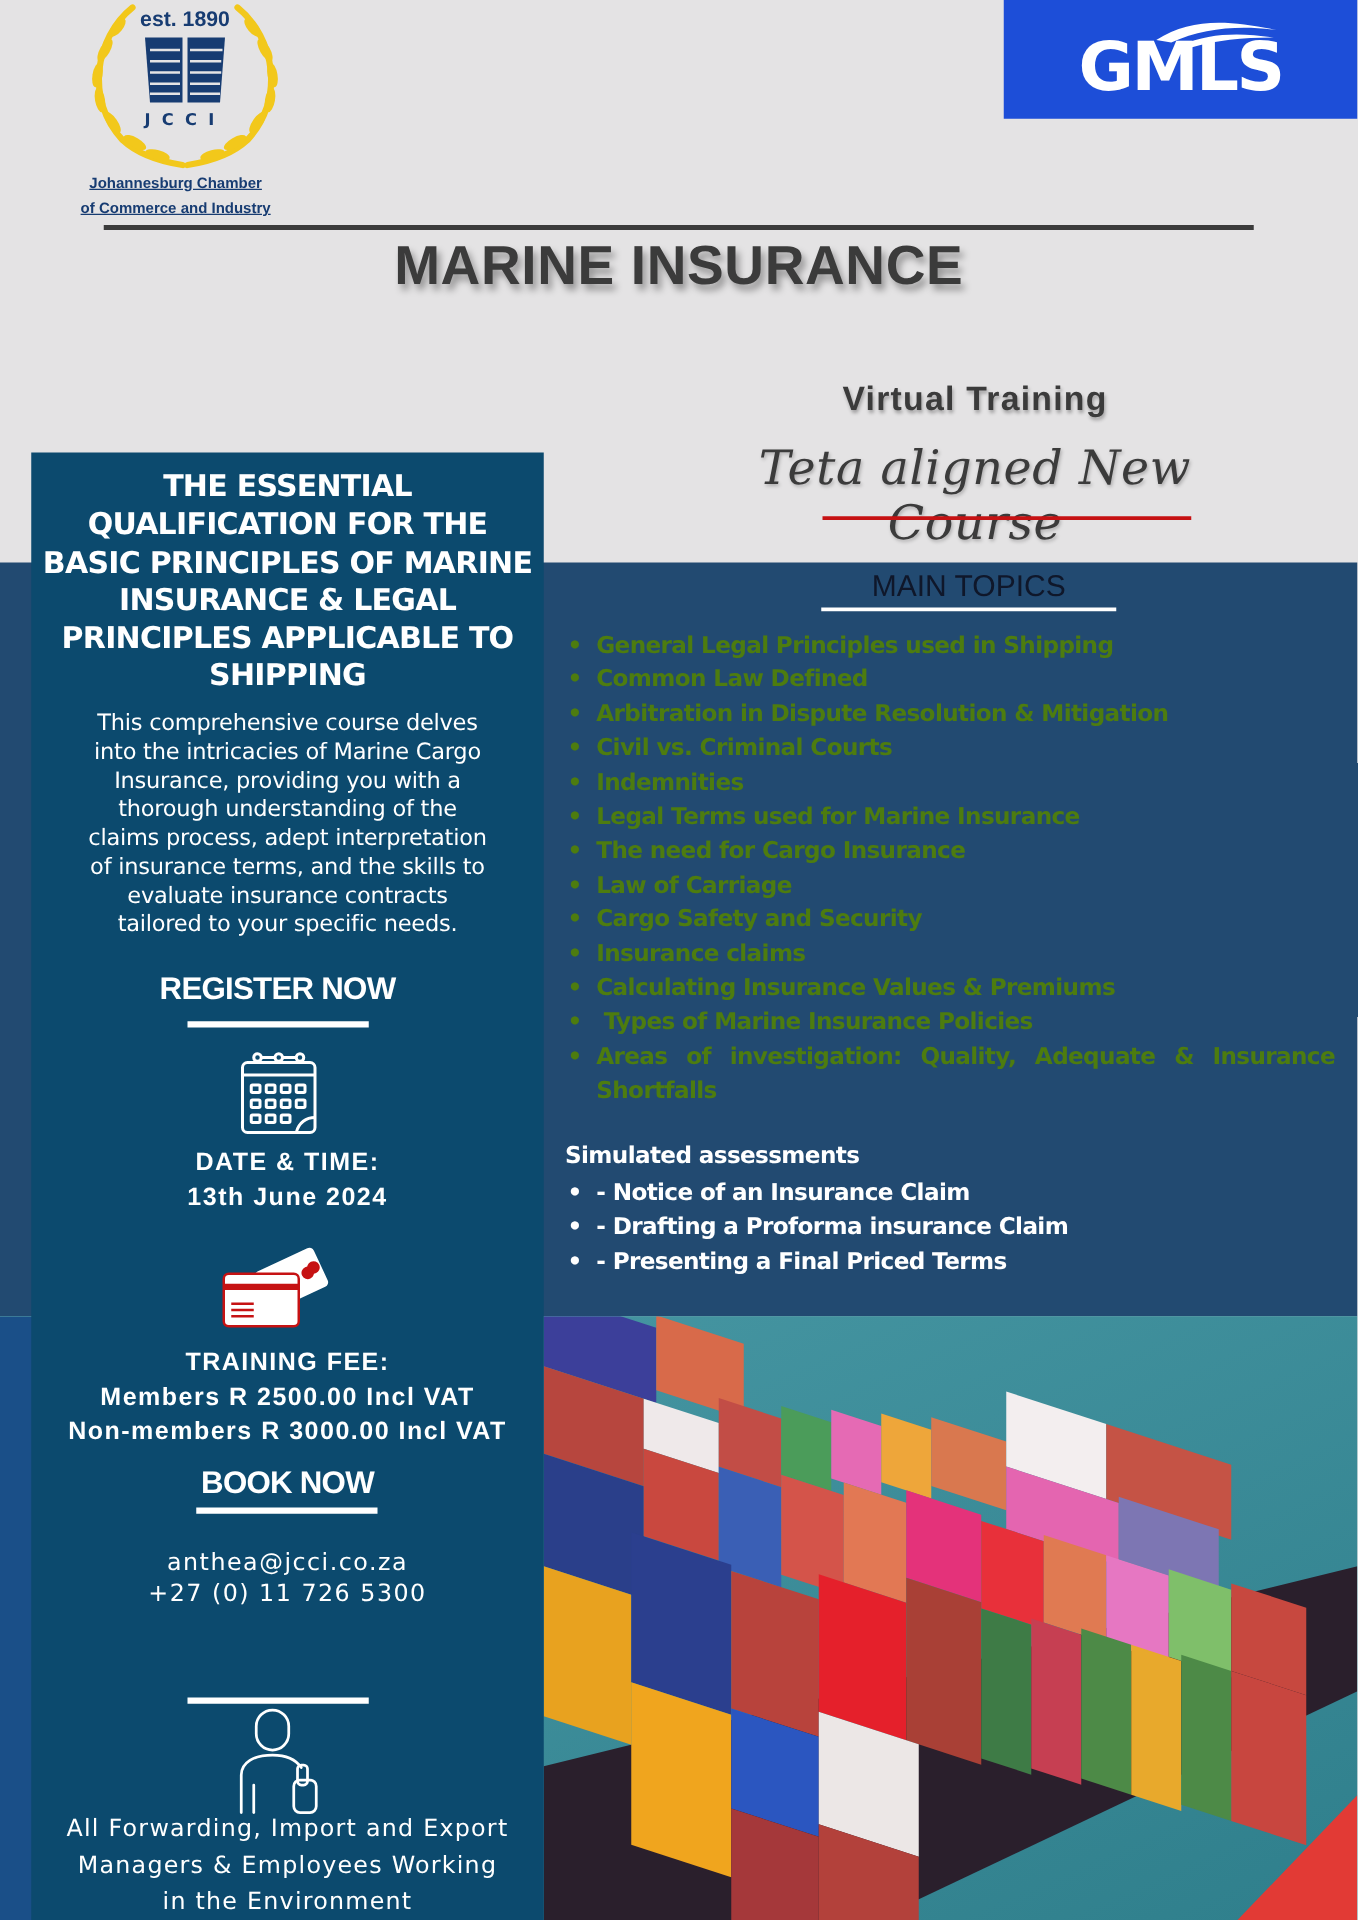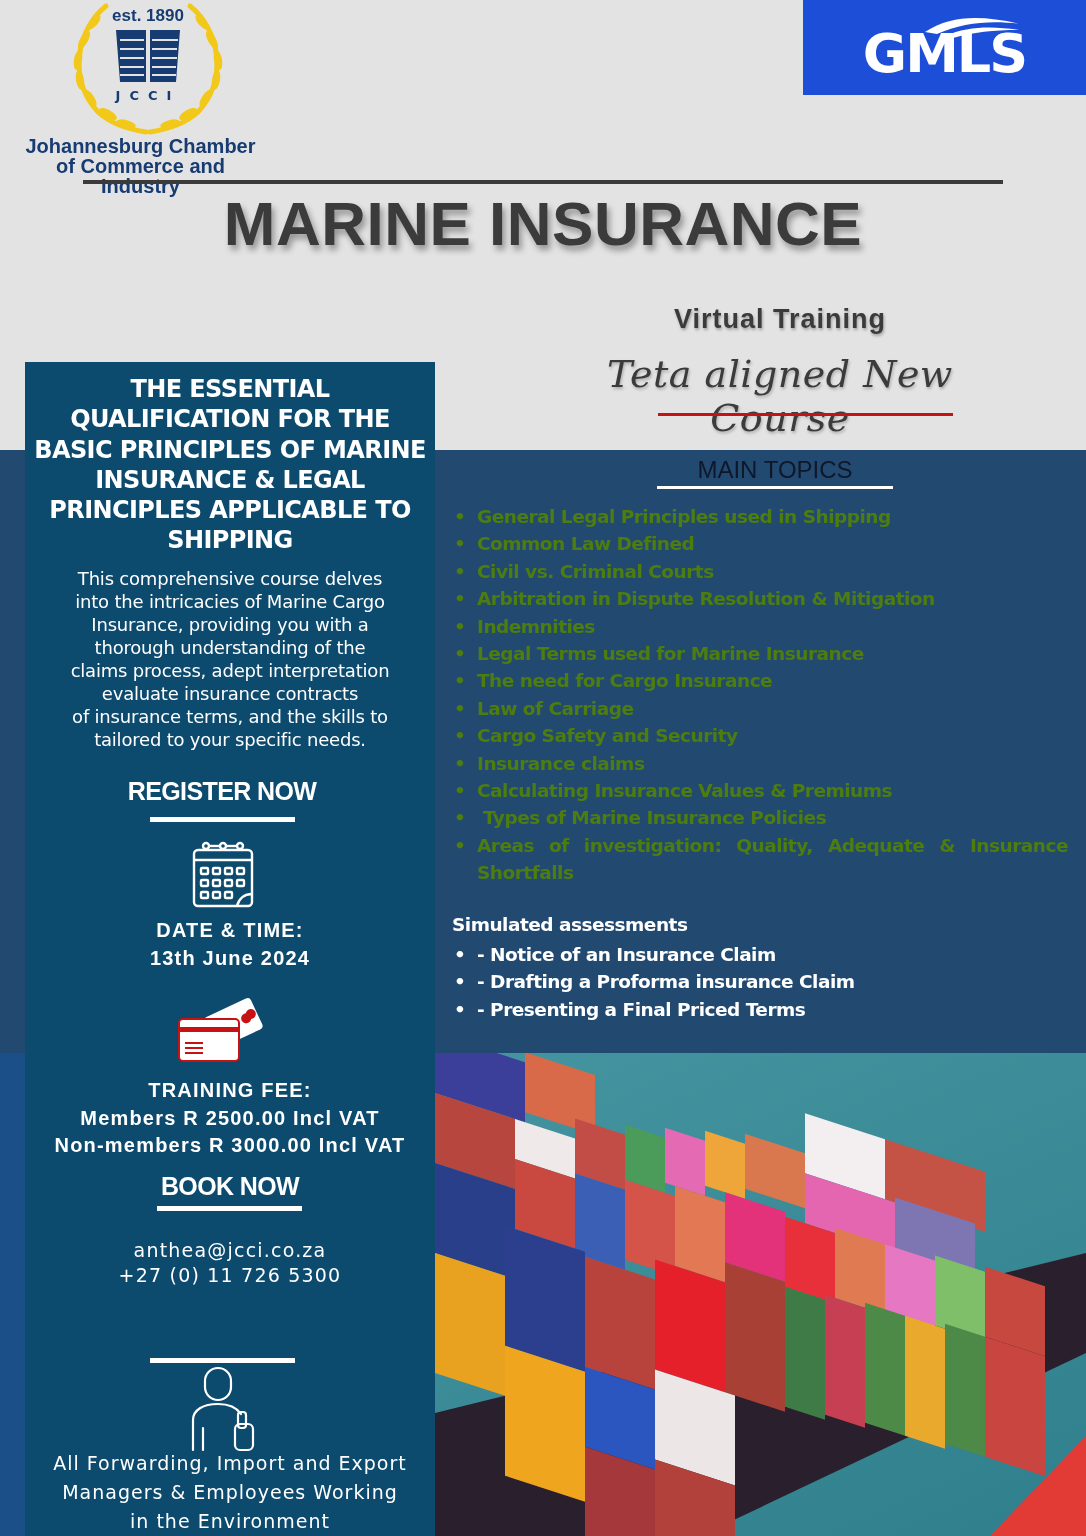--- a/index.html
+++ b/index.html
@@ -13,7 +13,7 @@
   .jcci { position: absolute; left: 18px; top: 0; width: 240px; height: 180px; }
   .jcci-wreath { position: absolute; left: 40px; top: 0; width: 180px; height: 135px; }
   .jcci-est { position: absolute; left: 0; width: 260px; top: 6px; text-align: center; font-size: 17px; font-weight: bold; color: #173c72; }
-  .jcci-name { position: absolute; left: 0; top: 136px; width: 245px; text-align: center; font-size: 20px; font-weight: bold; color: #173c72; line-height: 20px; }
+  .jcci-name { position: absolute; left: 0; top: 136px; width: 245px; text-align: center; font-size: 12px; font-weight: bold; color: #173c72; line-height: 20px; text-decoration: underline; }
 
   
   .gmls { position: absolute; left: 803px; top: 0; width: 283px; height: 95px; background: #1d4ed8; }

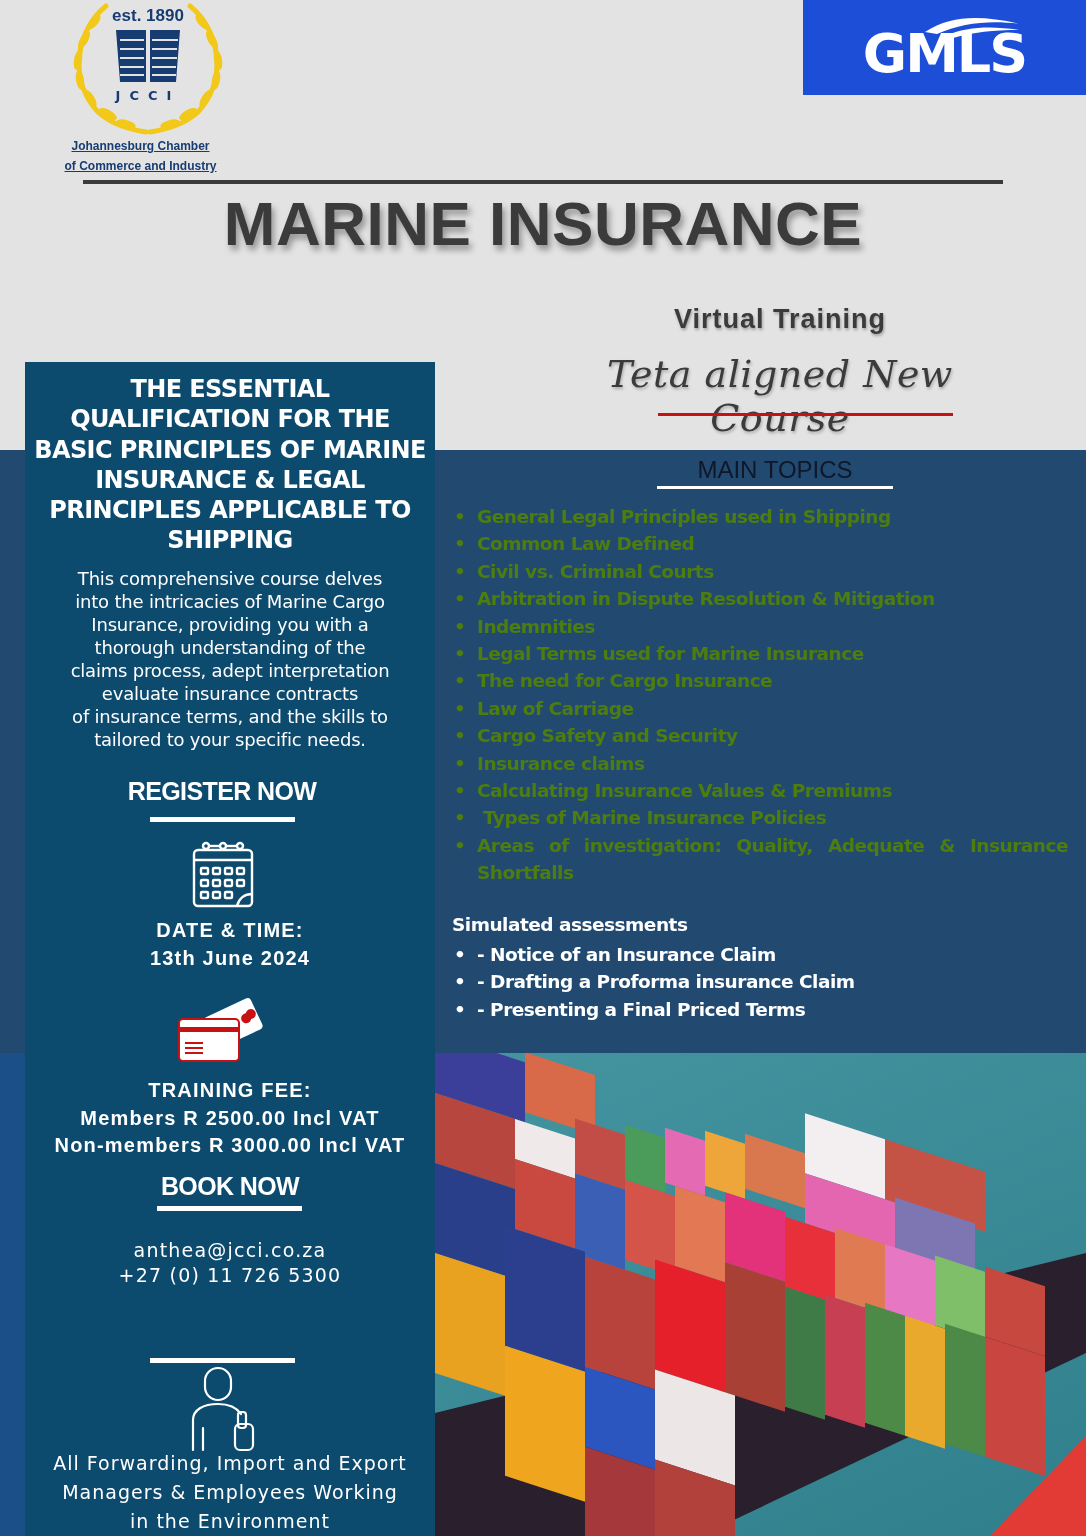--- a/index.html
+++ b/index.html
@@ -20,7 +20,7 @@
   .gmls-text { position: absolute; left: 0; width: 283px; top: 22px; text-align: center; color: #fff; font-weight: bold; font-size: 54px; letter-spacing: -2px; font-family: "DejaVu Sans", sans-serif; }
 
   .title-rule { position: absolute; left: 83px; top: 180px; width: 920px; height: 4px; background: #3b3b3b; }
-  .main-title { position: absolute; left: 0; top: 188px; width: 1086px; text-align: center; font-size: 62px; font-weight: bold; color: #3b3b3b; letter-spacing: 0.5px; text-shadow: 3px 5px 6px rgba(0,0,0,0.35); }
+  .main-title { position: absolute; left: 0; top: 188px; width: 1086px; text-align: center; font-size: 44px; font-weight: bold; color: #3b3b3b; letter-spacing: 0.5px; text-shadow: 3px 5px 6px rgba(0,0,0,0.35); }
   .main-title span { position: relative; left: 0px; }
 
   .virtual { position: absolute; left: 560px; top: 304px; width: 440px; text-align: center; font-size: 27px; font-weight: bold; color: #3b3b3b; letter-spacing: 1px; text-shadow: 1px 2px 3px rgba(0,0,0,0.3); }

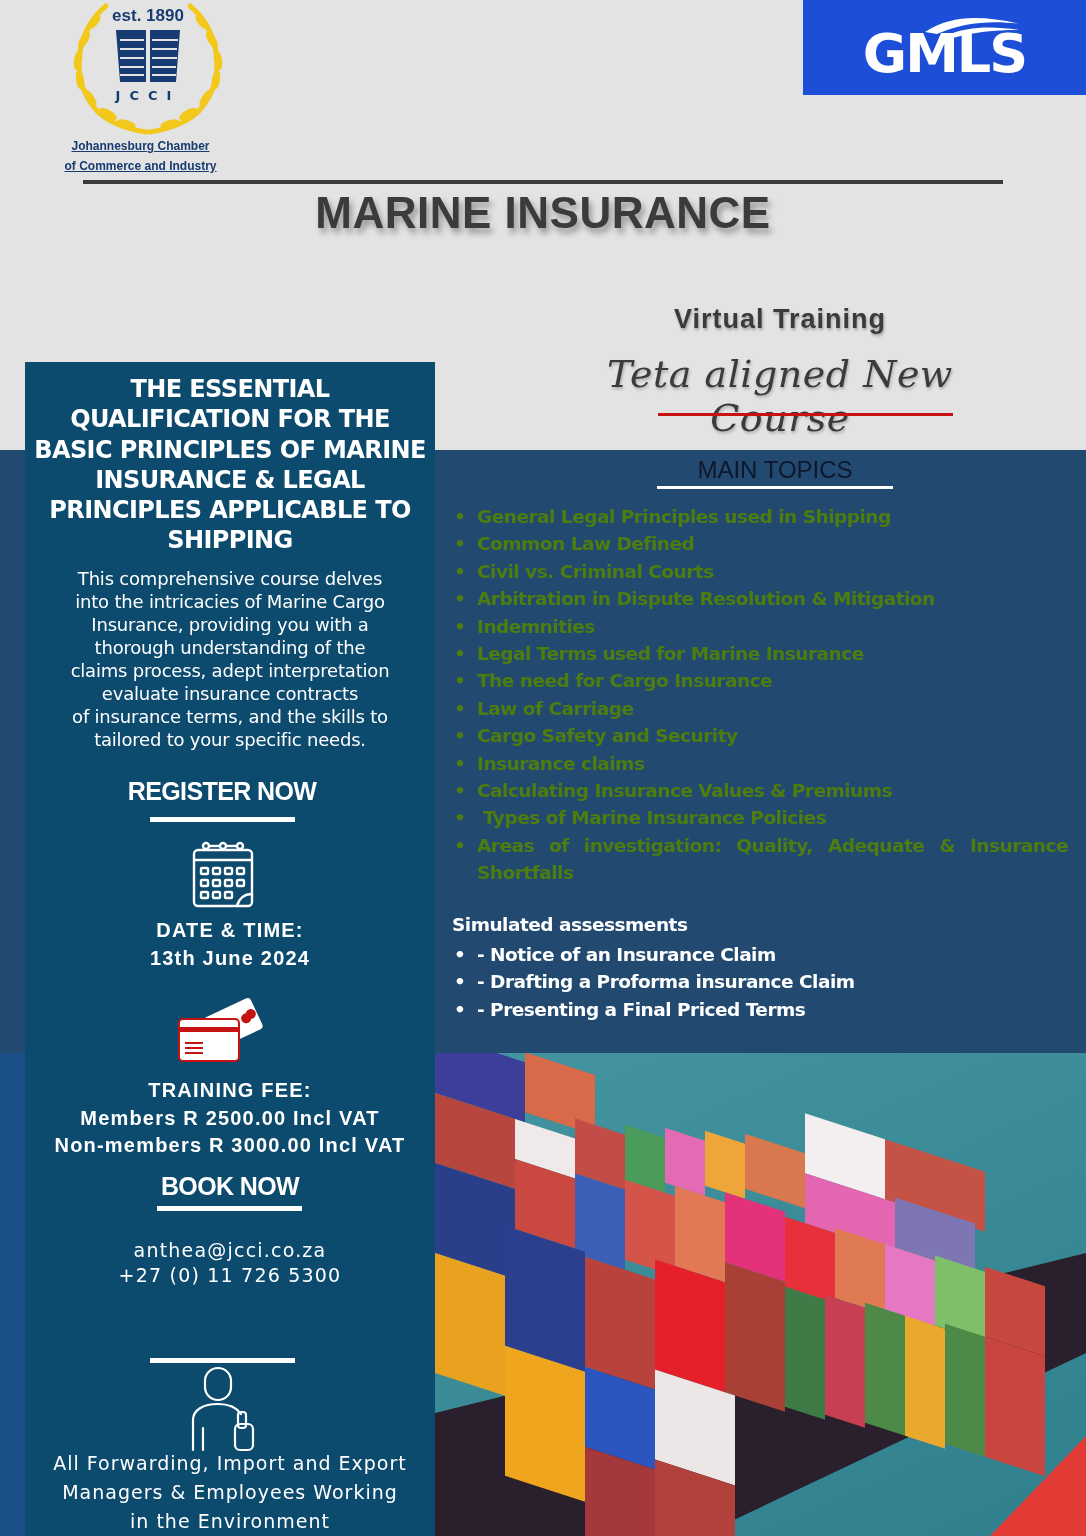--- a/index.html
+++ b/index.html
@@ -292,8 +292,8 @@
 <ul class="topics">
   <li>General Legal Principles used in Shipping</li>
   <li>Common Law Defined</li>
+  <li>Arbitration in Dispute Resolution &amp; Mitigation</li>
   <li>Civil vs. Criminal Courts</li>
-  <li>Arbitration in Dispute Resolution &amp; Mitigation</li>
   <li>Indemnities</li>
   <li>Legal Terms used for Marine Insurance</li>
   <li>The need for Cargo Insurance</li>

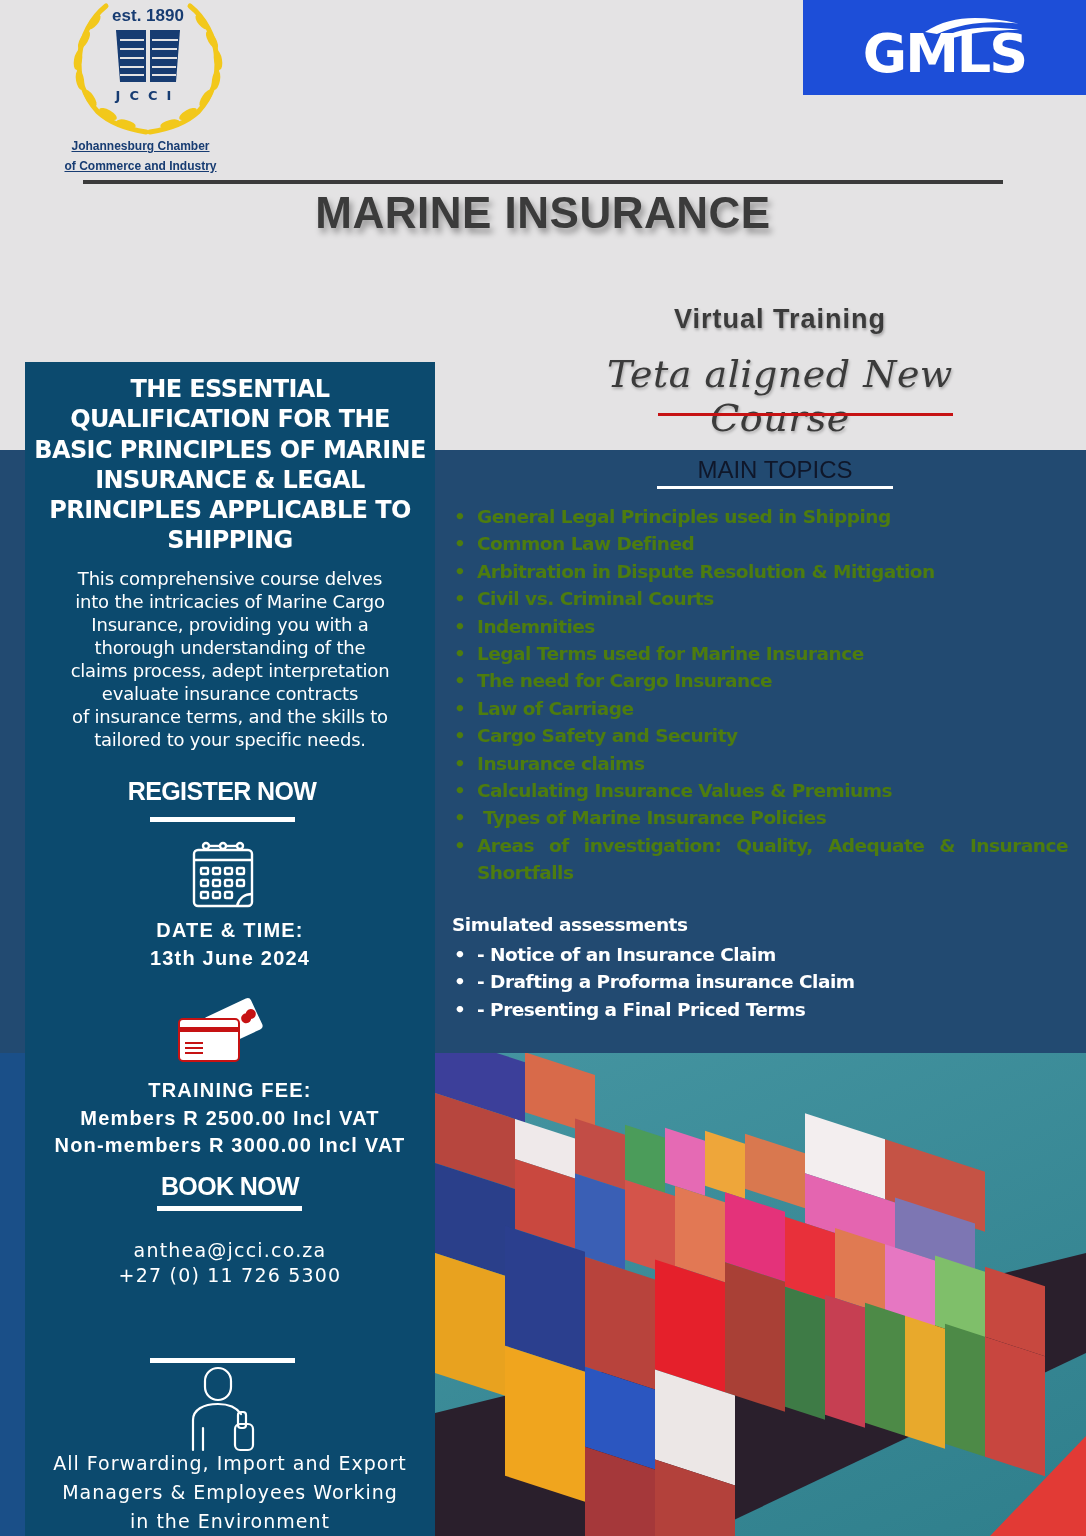--- a/index.html
+++ b/index.html
@@ -204,8 +204,8 @@
     <div>Insurance, providing you with a</div>
     <div>thorough understanding of the</div>
     <div>claims process, adept interpretation</div>
+    <div>of insurance terms, and the skills to</div>
     <div>evaluate insurance contracts</div>
-    <div>of insurance terms, and the skills to</div>
     <div>tailored to your specific needs.</div>
   </div>
 

